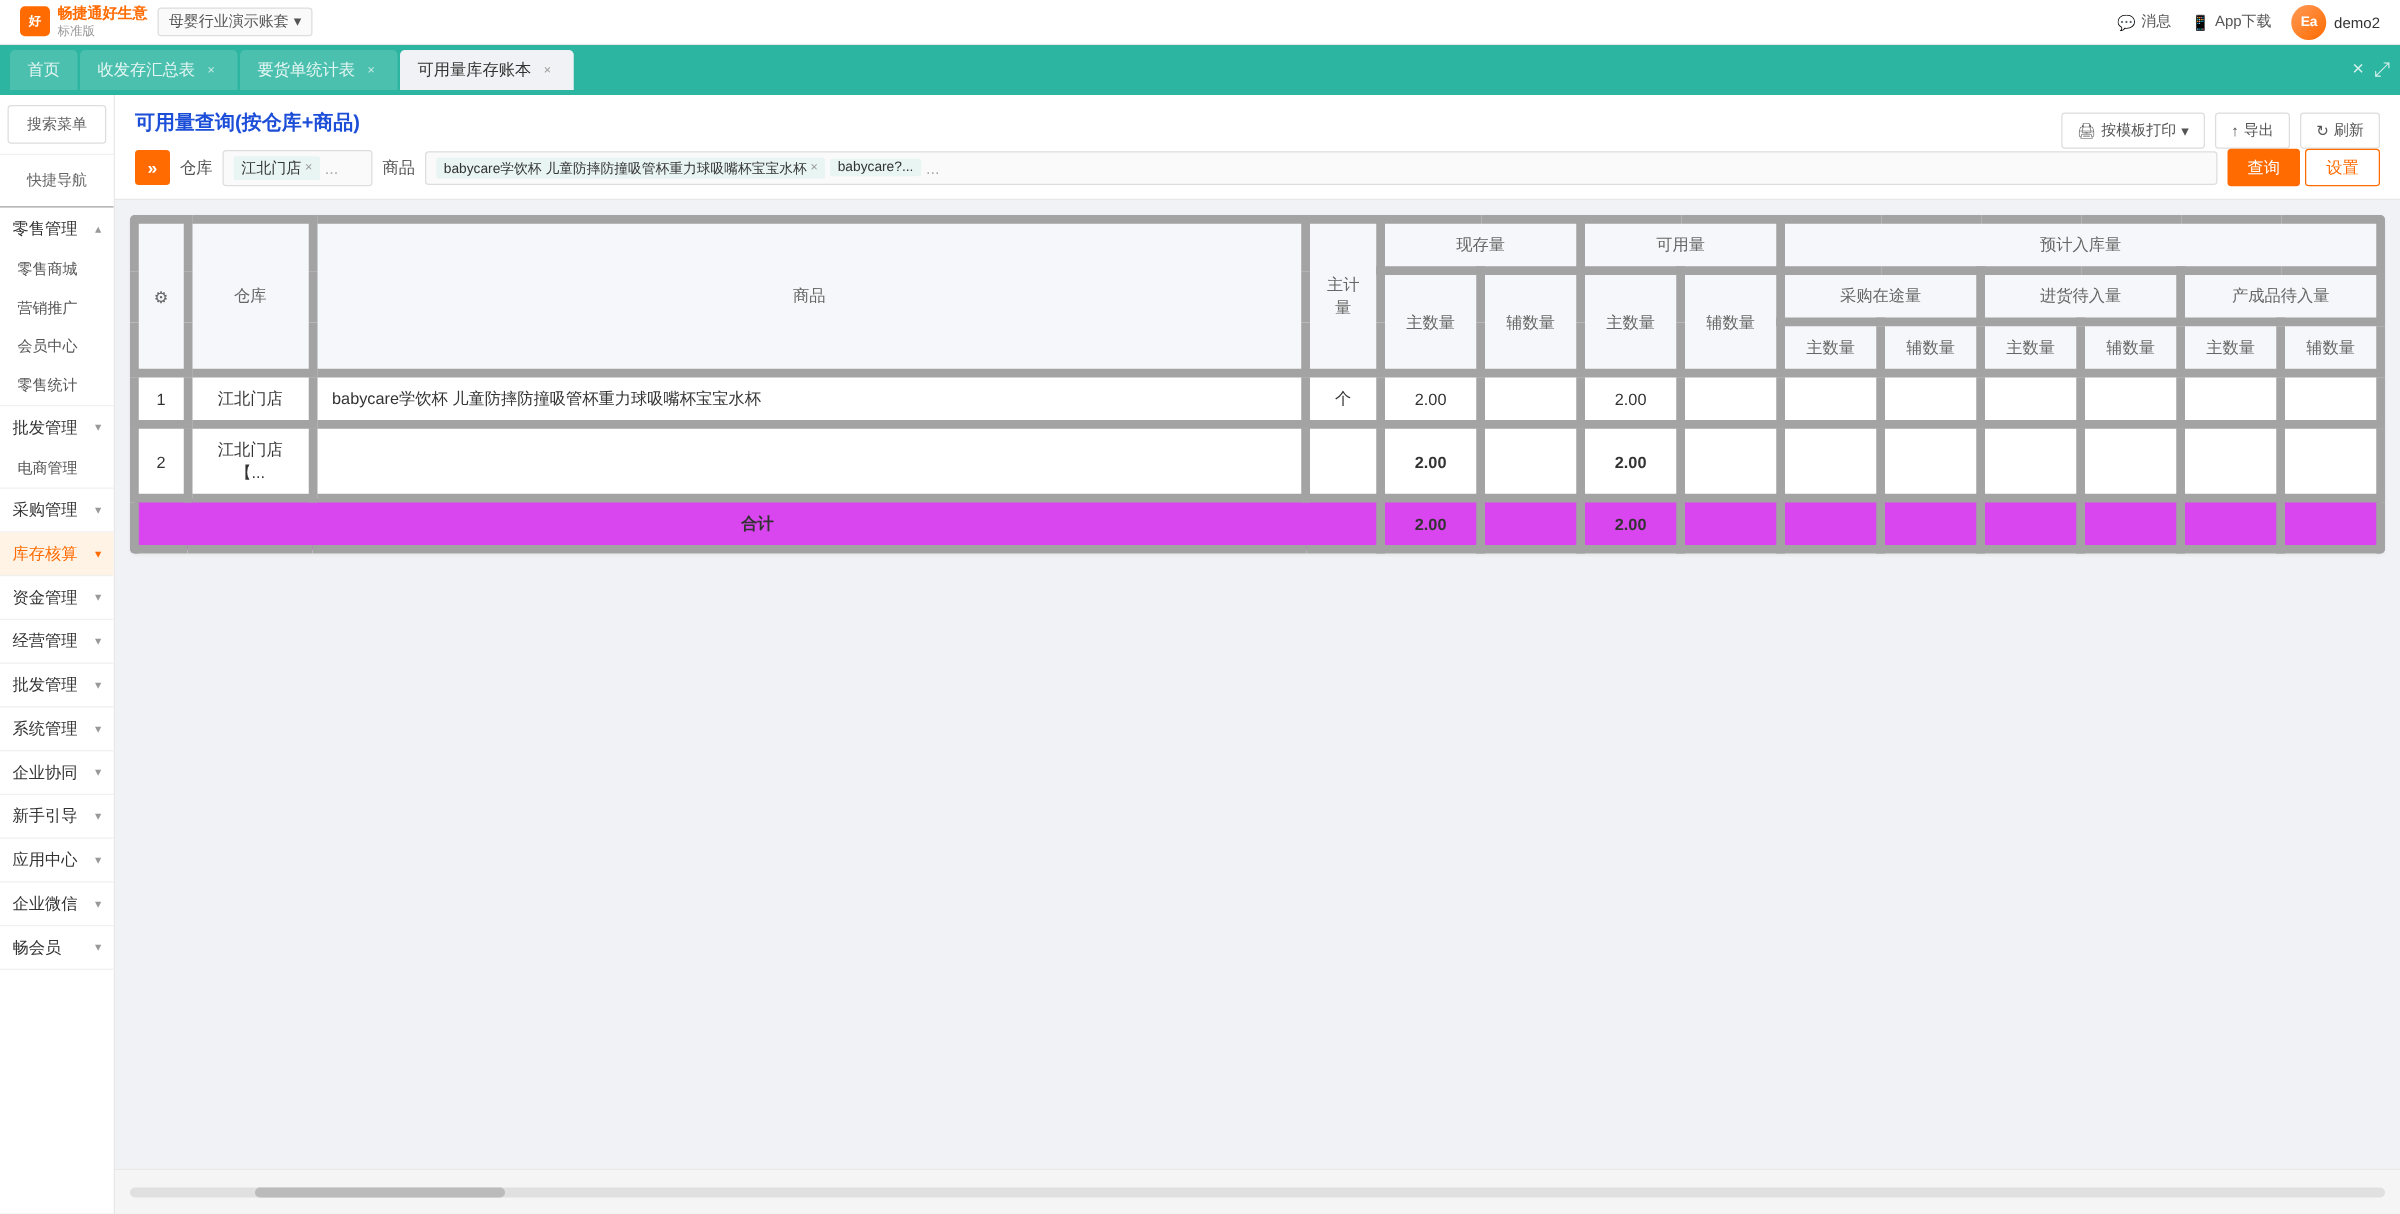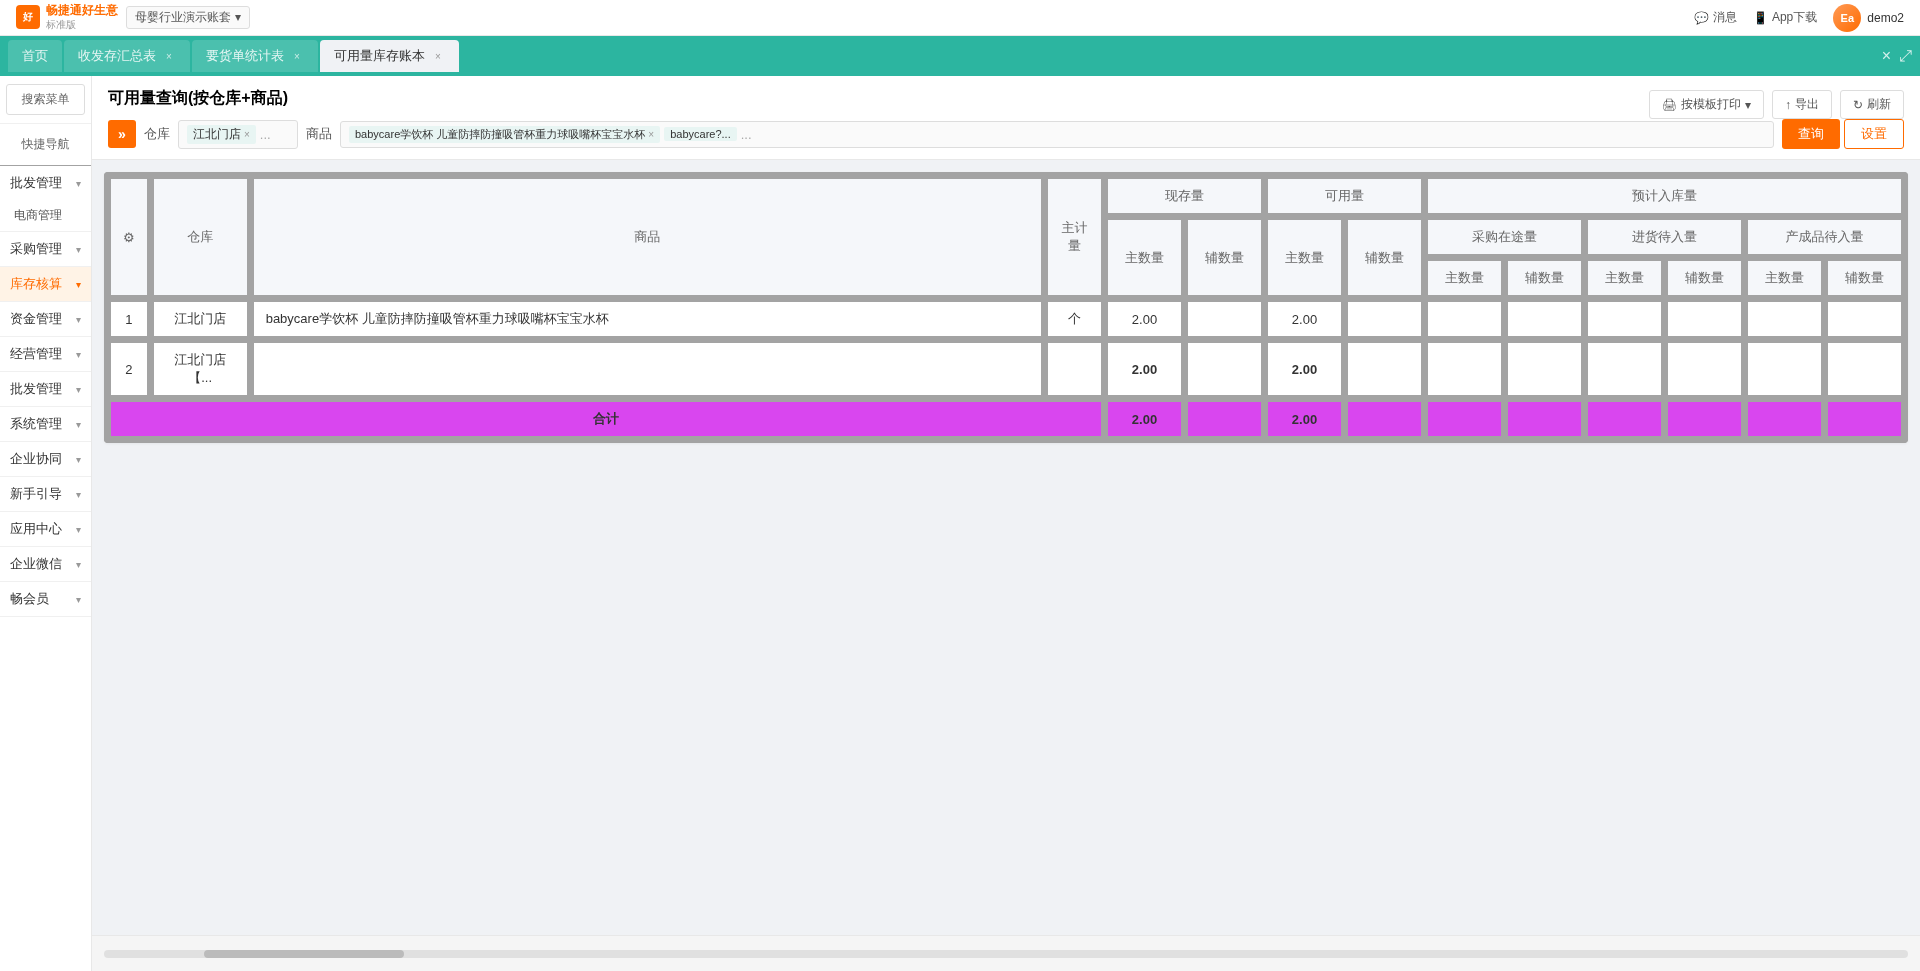--- a/index.html
+++ b/index.html
@@ -47,7 +47,7 @@
 
     
     .page-header { background: #fff; padding: 12px 16px 0 16px; border-bottom: 1px solid #e8e8e8; flex-shrink: 0; }
-    .page-title { font-size: 16px; font-weight: bold; color: #000000; margin-bottom: 10px; }
+    .page-title { font-size: 16px; font-weight: bold; color: #1d4ed8; margin-bottom: 10px; }
     .filter-bar { display: flex; align-items: center; gap: 8px; padding-bottom: 10px; }
     .filter-toggle { width: 28px; height: 28px; background: #ff6b00; border-radius: 3px; display: flex; align-items: center; justify-content: center; color: white; cursor: pointer; font-size: 14px; font-weight: bold; flex-shrink: 0; }
     .filter-label { font-size: 13px; color: #555; white-space: nowrap; }

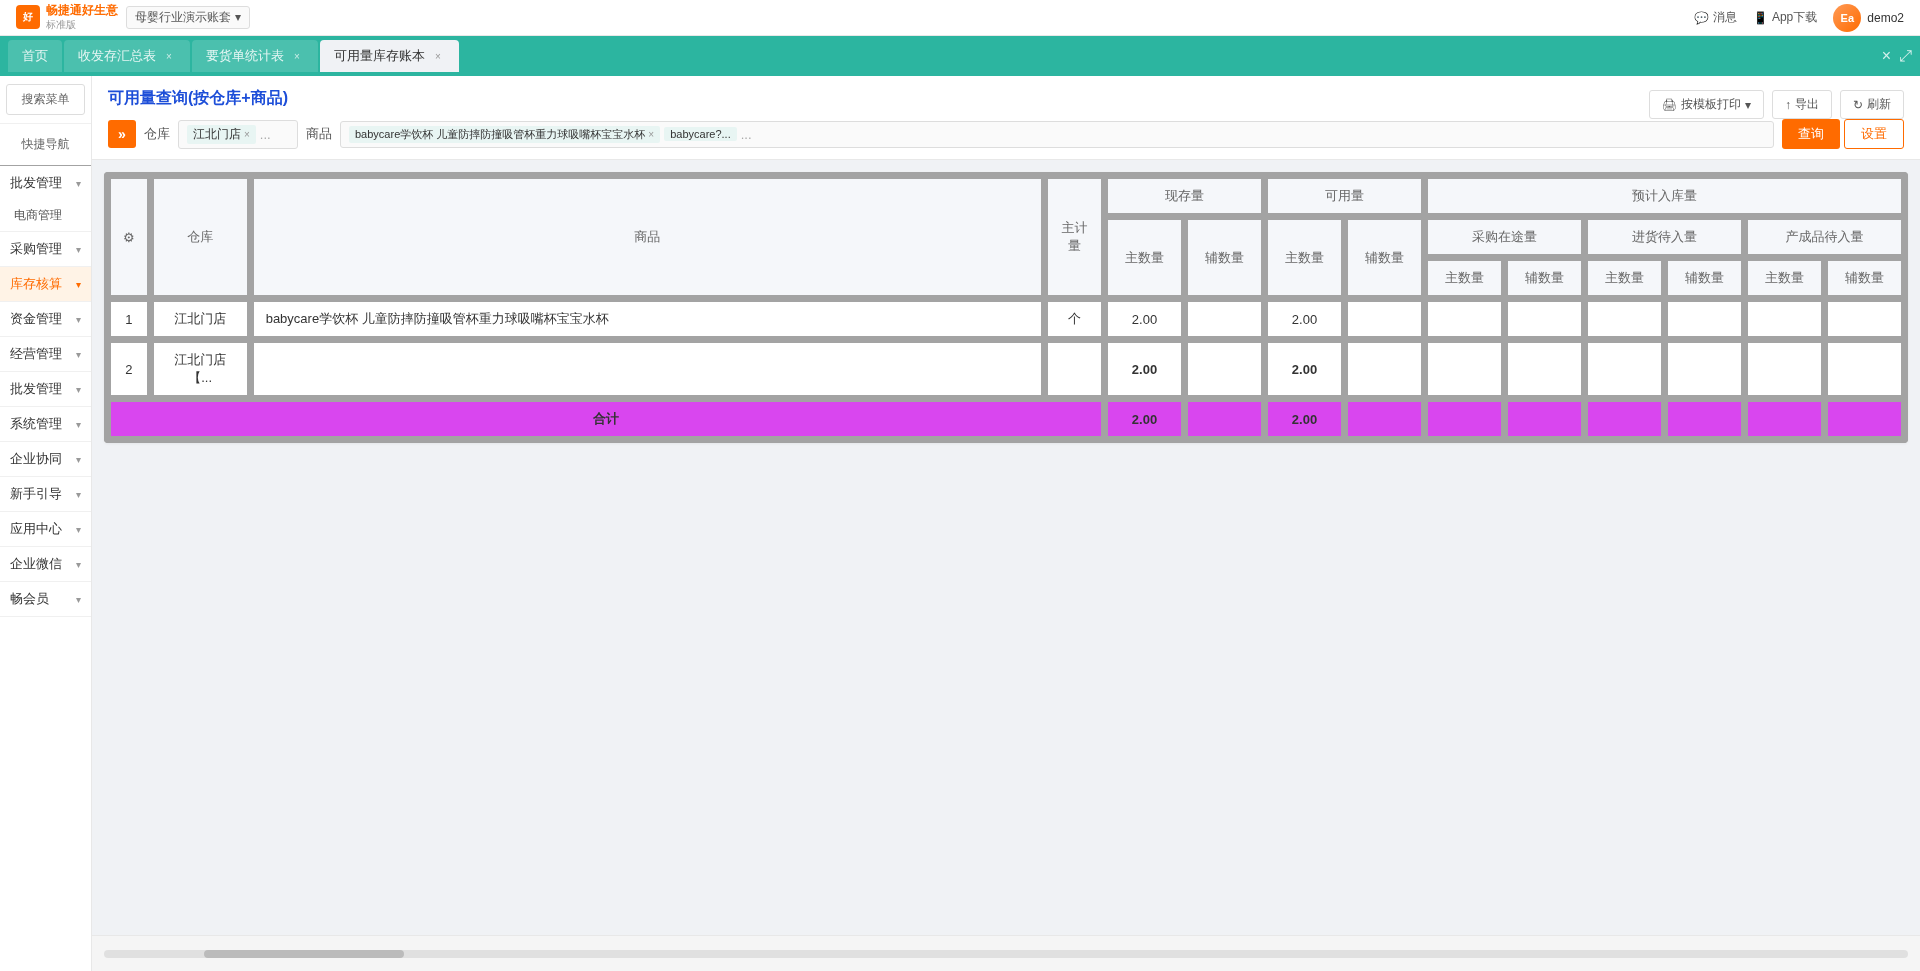--- a/index.html
+++ b/index.html
@@ -155,6 +155,16 @@
       <div class="sidebar-nav-item">快捷导航</div>
     </div>
 
+    <div class="sidebar-section">
+      <div class="sidebar-section-header">
+        <span>零售管理</span>
+        <span class="chevron">▴</span>
+      </div>
+      <div class="sidebar-item">零售商城</div>
+      <div class="sidebar-item">营销推广</div>
+      <div class="sidebar-item">会员中心</div>
+      <div class="sidebar-item">零售统计</div>
+    </div>
 
     <div class="sidebar-section">
       <div class="sidebar-section-header">

